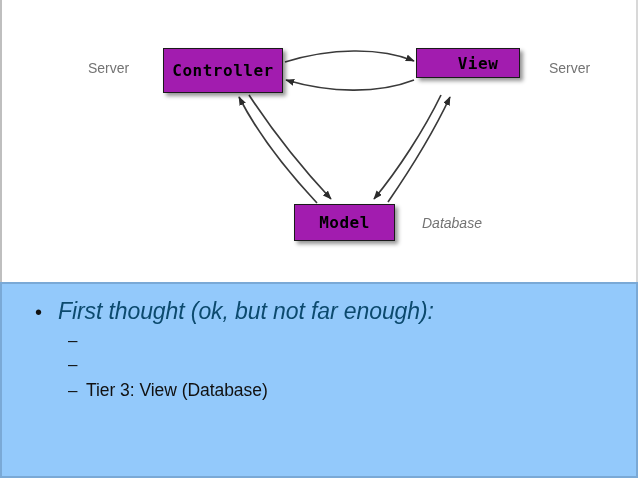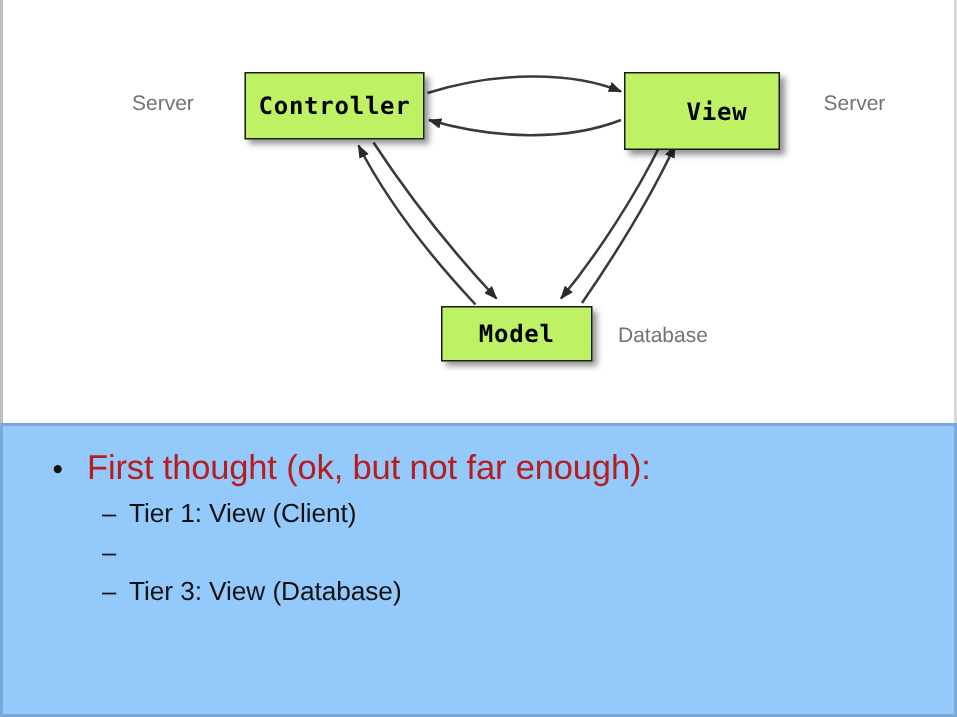--- a/index.html
+++ b/index.html
@@ -51,7 +51,7 @@
 
   .node-box {
     position: absolute;
-    background: #bef264;
+    background: #a21caf;
     border: 1.6px solid #1a1a1a;
     box-shadow: 3px 3px 4px rgba(0,0,0,0.42);
     display: flex;

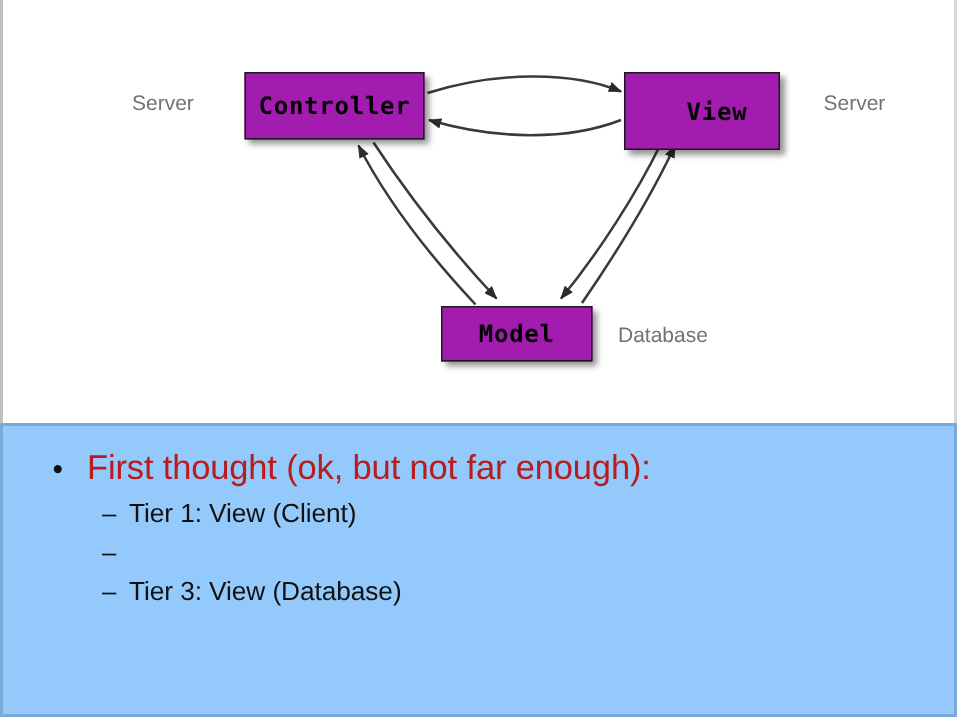--- a/index.html
+++ b/index.html
@@ -76,7 +76,7 @@
     left: 416px;
     top: 48px;
     width: 104px;
-    height: 52px;
+    height: 30px;
     font-size: 16px;
     padding-left: 20px;
   }

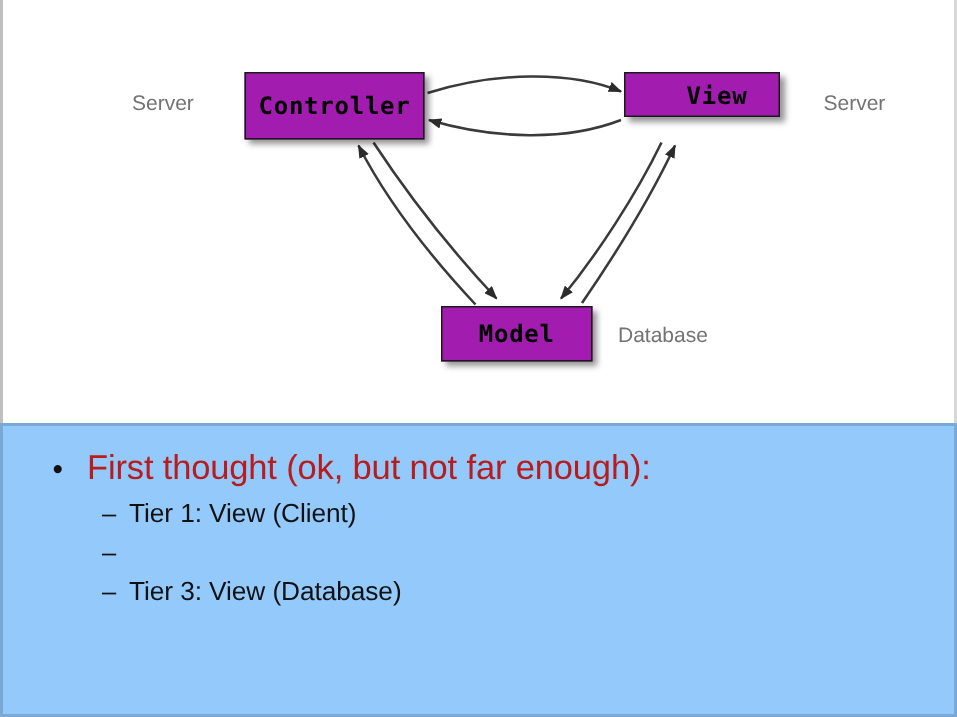--- a/index.html
+++ b/index.html
@@ -98,7 +98,7 @@
   }
   #label-server { left: 88px;  top: 60px; }
   #label-client { left: 549px; top: 60px; }
-  #label-database { left: 412px; top: 215px; }
+  #label-database { left: 422px; top: 215px; font-style: italic; }
 
   
   #content-panel {

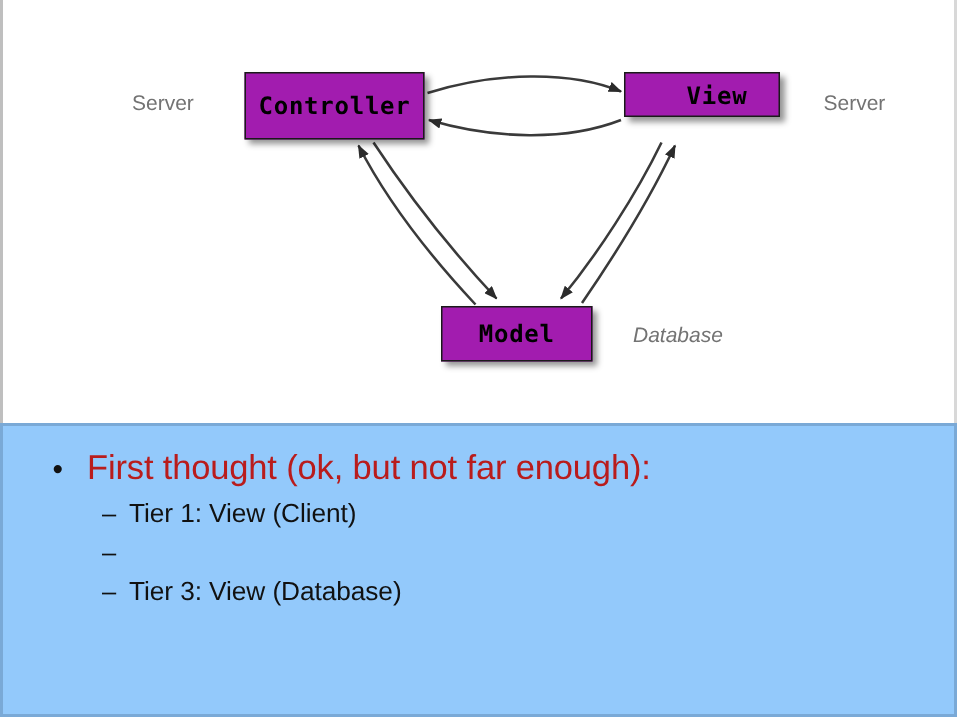--- a/index.html
+++ b/index.html
@@ -138,8 +138,9 @@
   .bullet-l1 .text {
     font-size: 23px;
     line-height: 1.18;
-    color: #b91c1c;
+    color: #0c4a6e;
     letter-spacing: -0.1px;
+    font-style: italic;
   }
 
   .bullet-l2 {

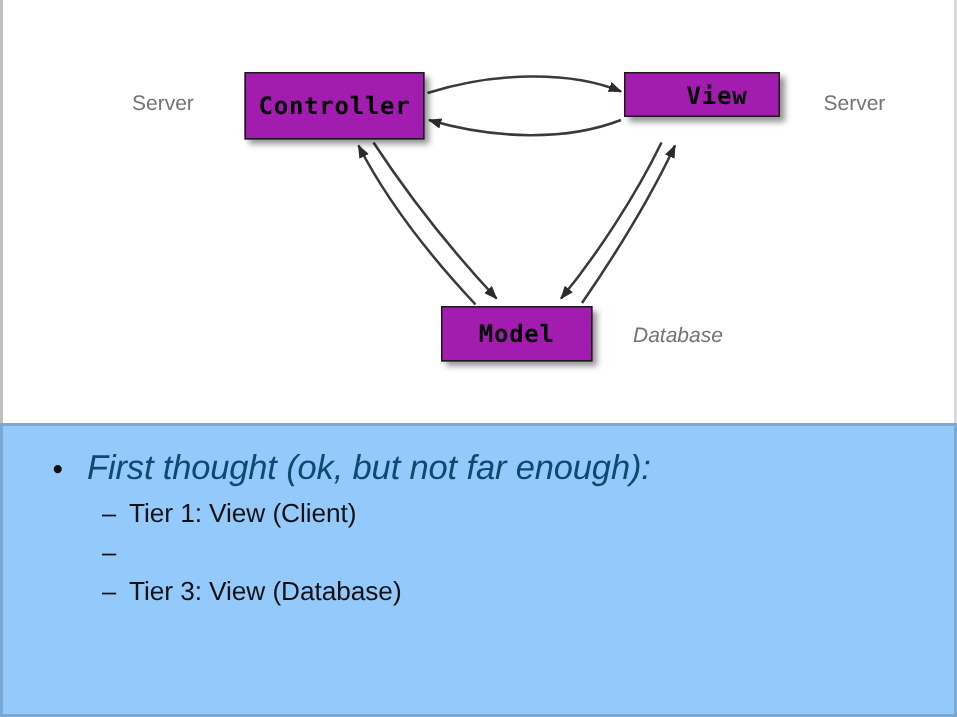--- a/index.html
+++ b/index.html
@@ -226,7 +226,6 @@
 
       <div class="bullet-l2">
         <span class="marker">–</span>
-        <span class="text">Tier 1: View (Client)</span>
       </div>
 
       <div class="bullet-l2">

